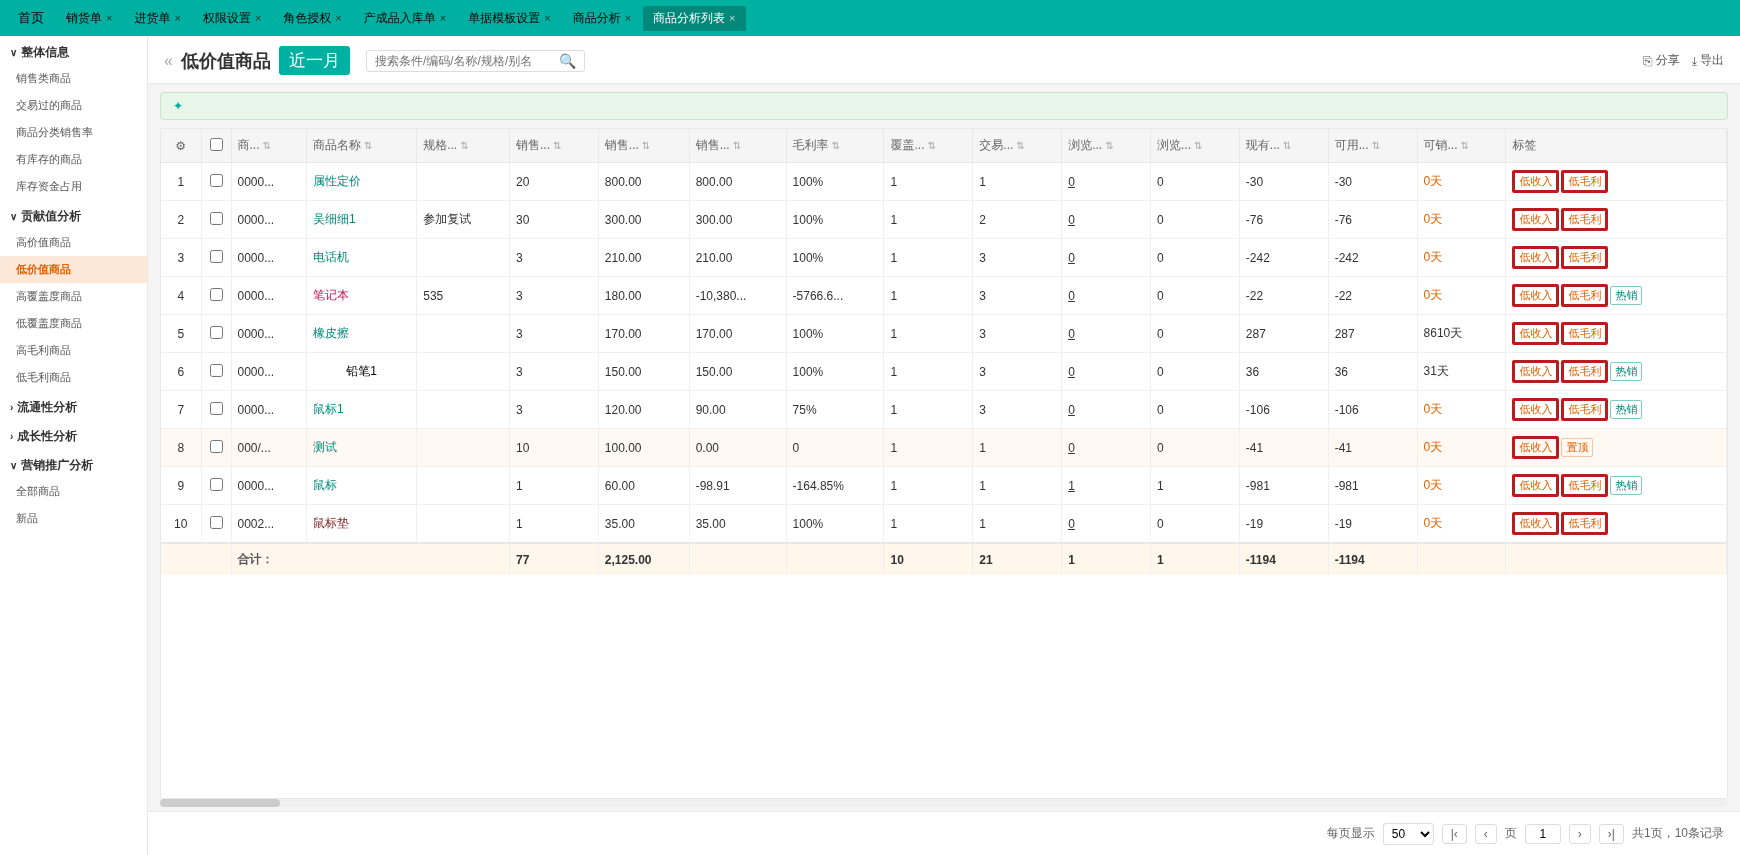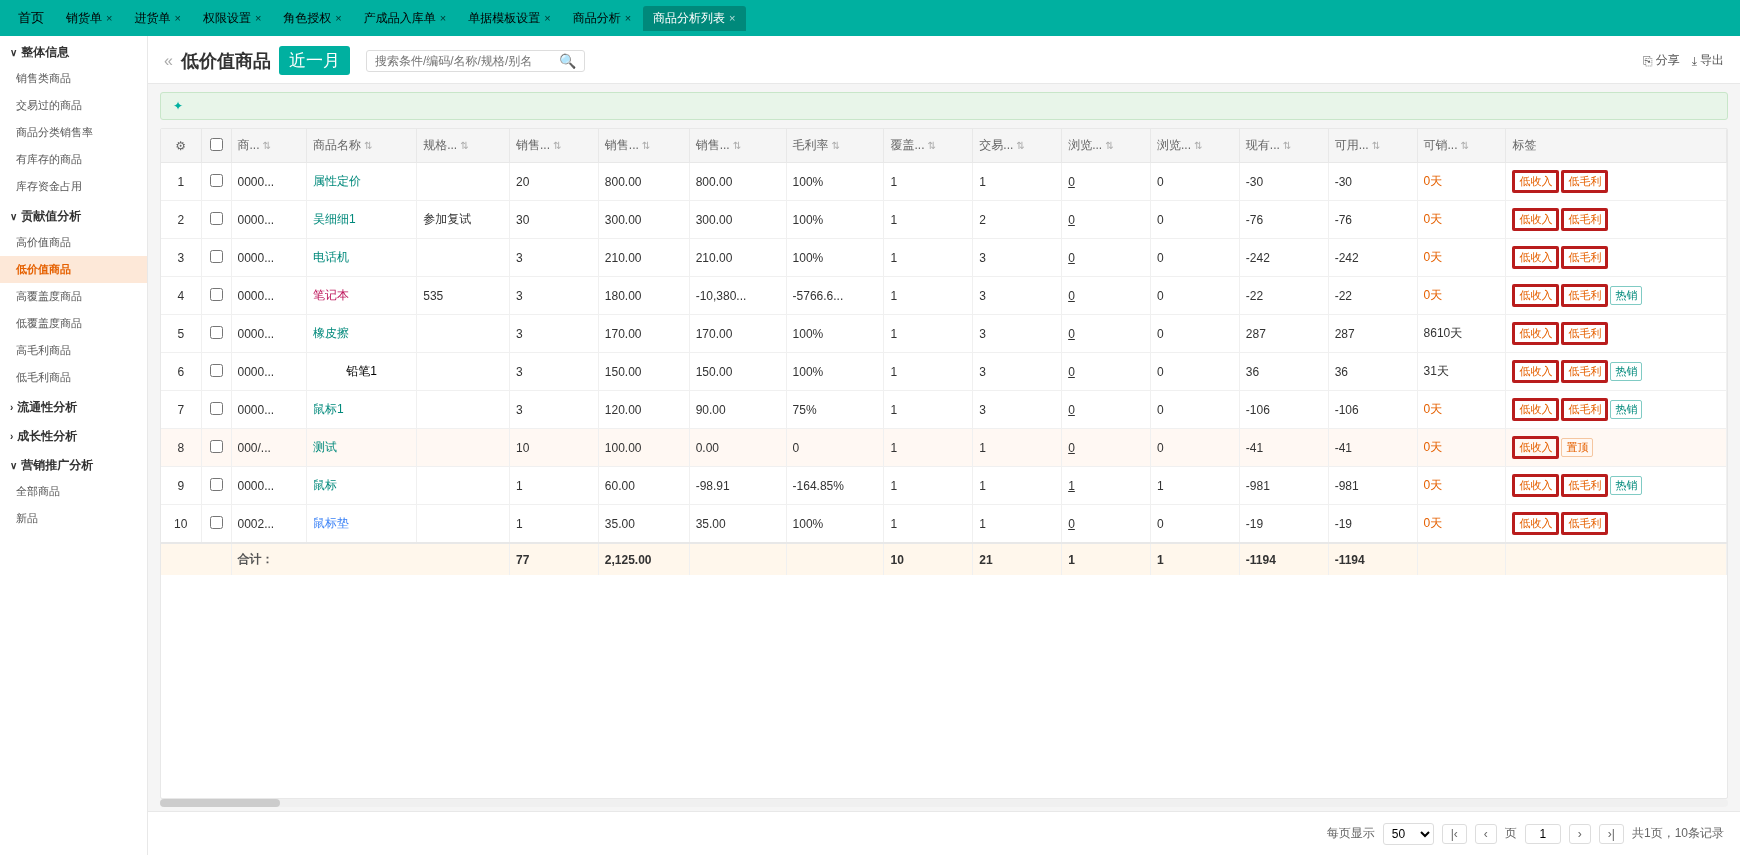--- a/index.html
+++ b/index.html
@@ -664,7 +664,7 @@
               <td class="col-num">10</td>
               <td class="checkbox-cell"><input type="checkbox" style=""></td>
               <td>0002...</td>
-              <td style="color: #3b82f6; cursor: pointer;">鼠标垫</td>
+              <td style="color: #7f1d1d; cursor: pointer;">鼠标垫</td>
               <td></td>
               <td>1</td>
               <td>35.00</td>

